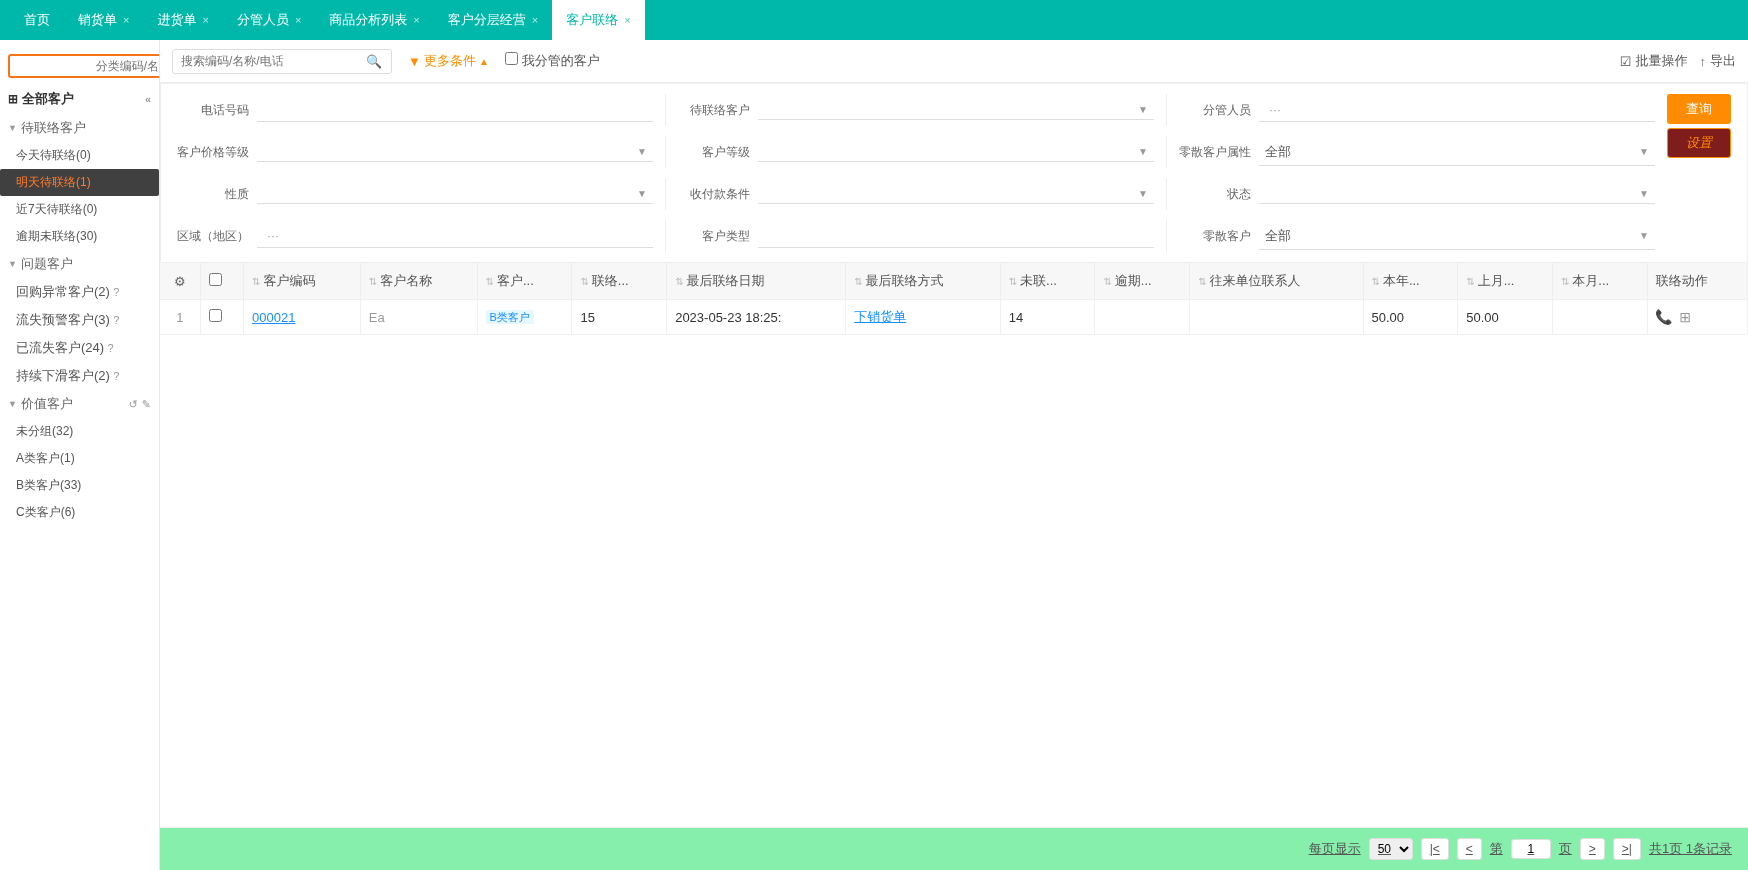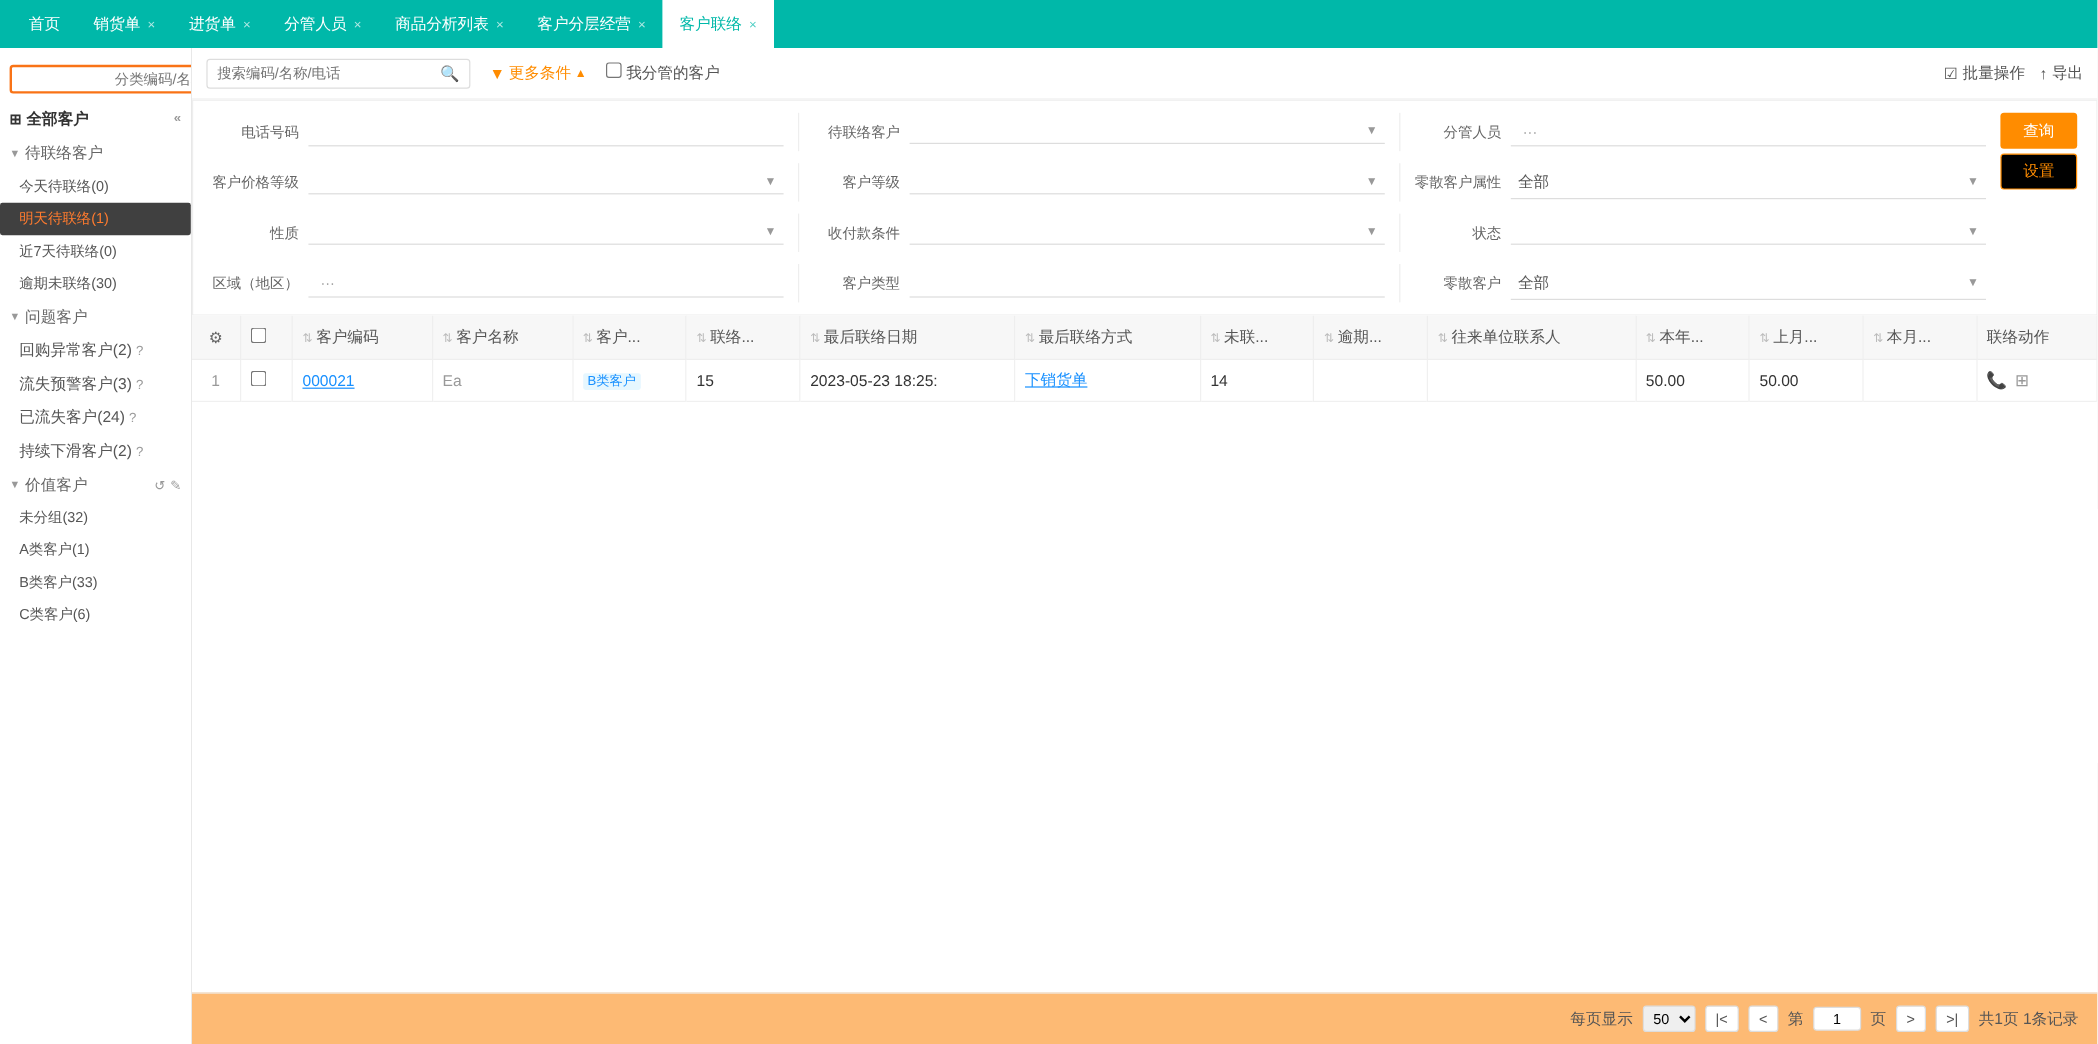--- a/index.html
+++ b/index.html
@@ -50,7 +50,7 @@
     .filter-dots { color: #999; font-size: 12px; cursor: pointer; padding: 0 4px; }
     .filter-divider { width: 1px; background: #eee; height: 32px; margin: 0 12px; }
     .query-btn { background: #ff8c00; color: #fff; border: none; border-radius: 3px; padding: 6px 18px; font-size: 13px; cursor: pointer; white-space: nowrap; }
-    .set-btn { background: #000000; color: #ff8c00; border: 1px solid #ff8c00; border-radius: 3px; padding: 5px 18px; font-size: 13px; cursor: pointer; white-space: nowrap; }
+    .set-btn { background: #7f1d1d; color: #ff8c00; border: 1px solid #ff8c00; border-radius: 3px; padding: 5px 18px; font-size: 13px; cursor: pointer; white-space: nowrap; font-style: italic; }
     .btn-group-right { display: flex; flex-direction: column; gap: 4px; margin-left: 12px; }
 
     

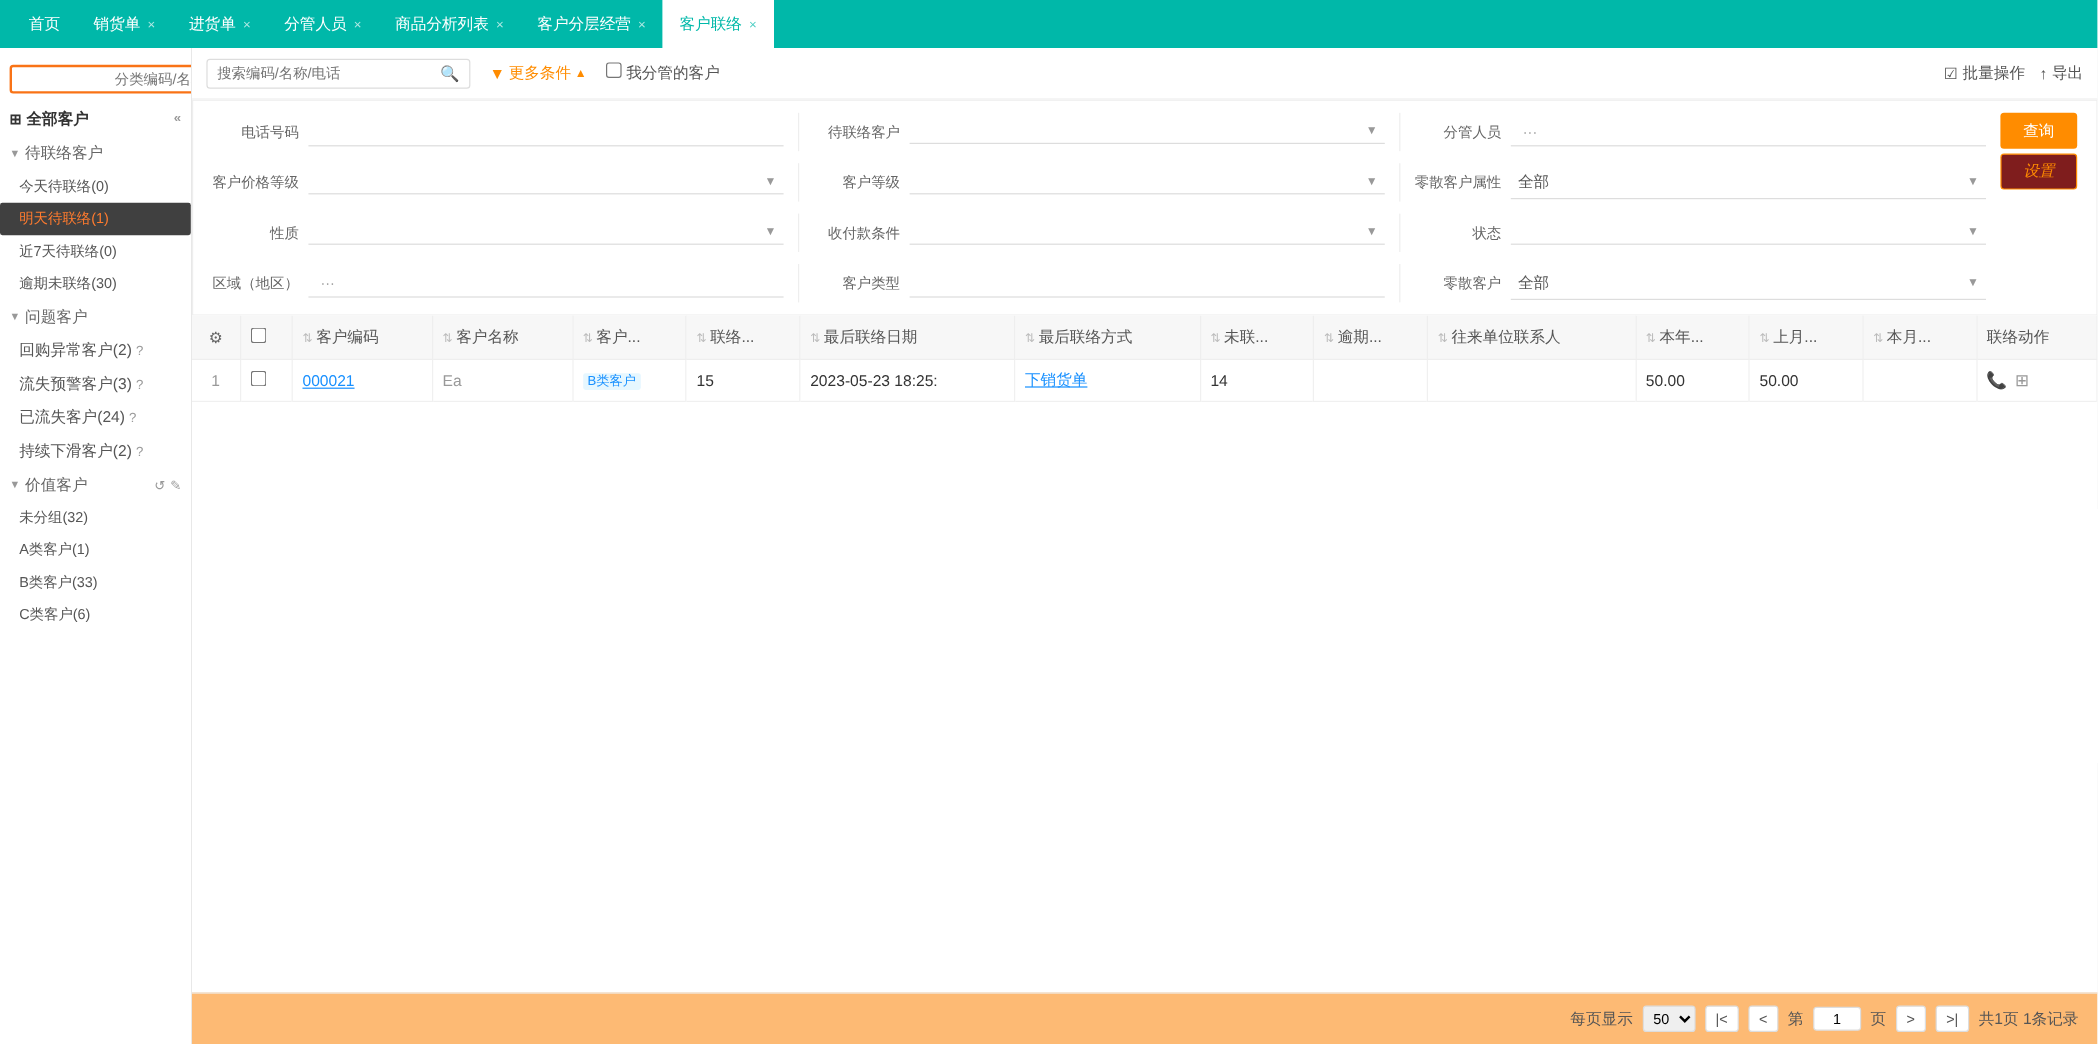--- a/index.html
+++ b/index.html
@@ -66,7 +66,7 @@
     .tag-b { background: #e6f7ff; color: #1890ff; border-radius: 2px; padding: 1px 4px; font-size: 11px; }
 
     
-    .pagination { display: flex; align-items: center; justify-content: flex-end; padding: 10px 16px; background: #fdba74; border-top: 1px solid #eee; gap: 8px; font-size: 12px; color: #555; }
+    .pagination { display: flex; align-items: center; justify-content: flex-end; padding: 10px 16px; background: #86efac; border-top: 1px solid #eee; gap: 8px; font-size: 12px; color: #555; text-decoration: underline; }
     .pagination select { border: 1px solid #ddd; border-radius: 3px; padding: 2px 4px; font-size: 12px; }
     .pagination .page-btn { border: 1px solid #ddd; border-radius: 3px; padding: 3px 8px; cursor: pointer; background: #fff; font-size: 12px; color: #555; }
     .pagination .page-input { border: 1px solid #ddd; border-radius: 3px; padding: 2px 6px; width: 40px; text-align: center; font-size: 12px; }

